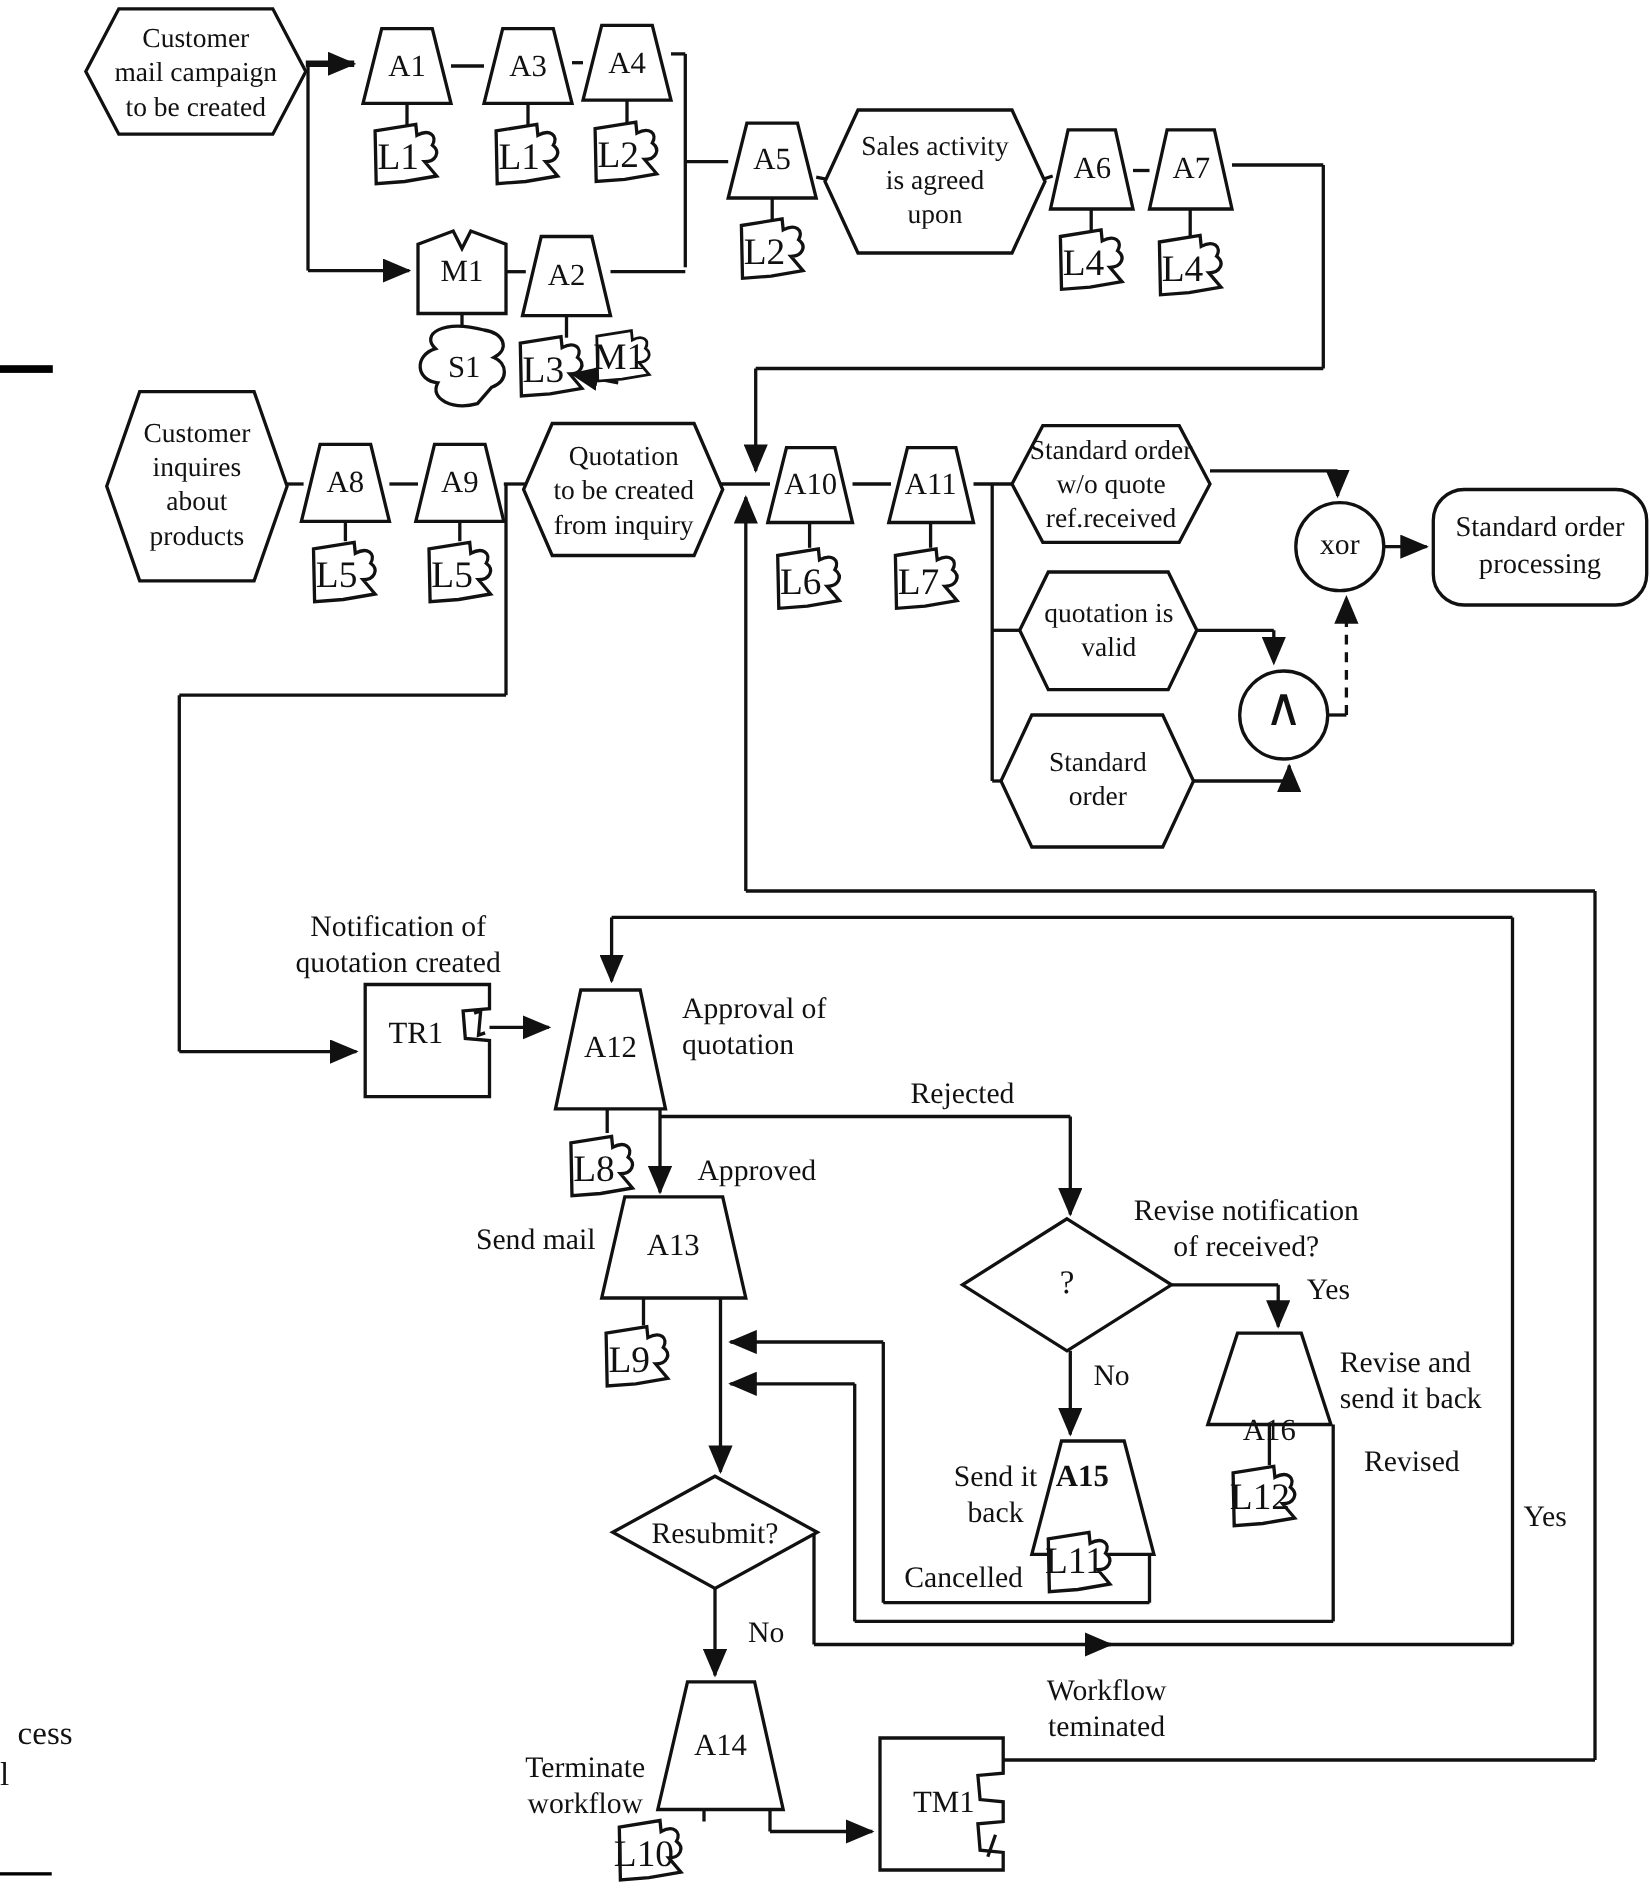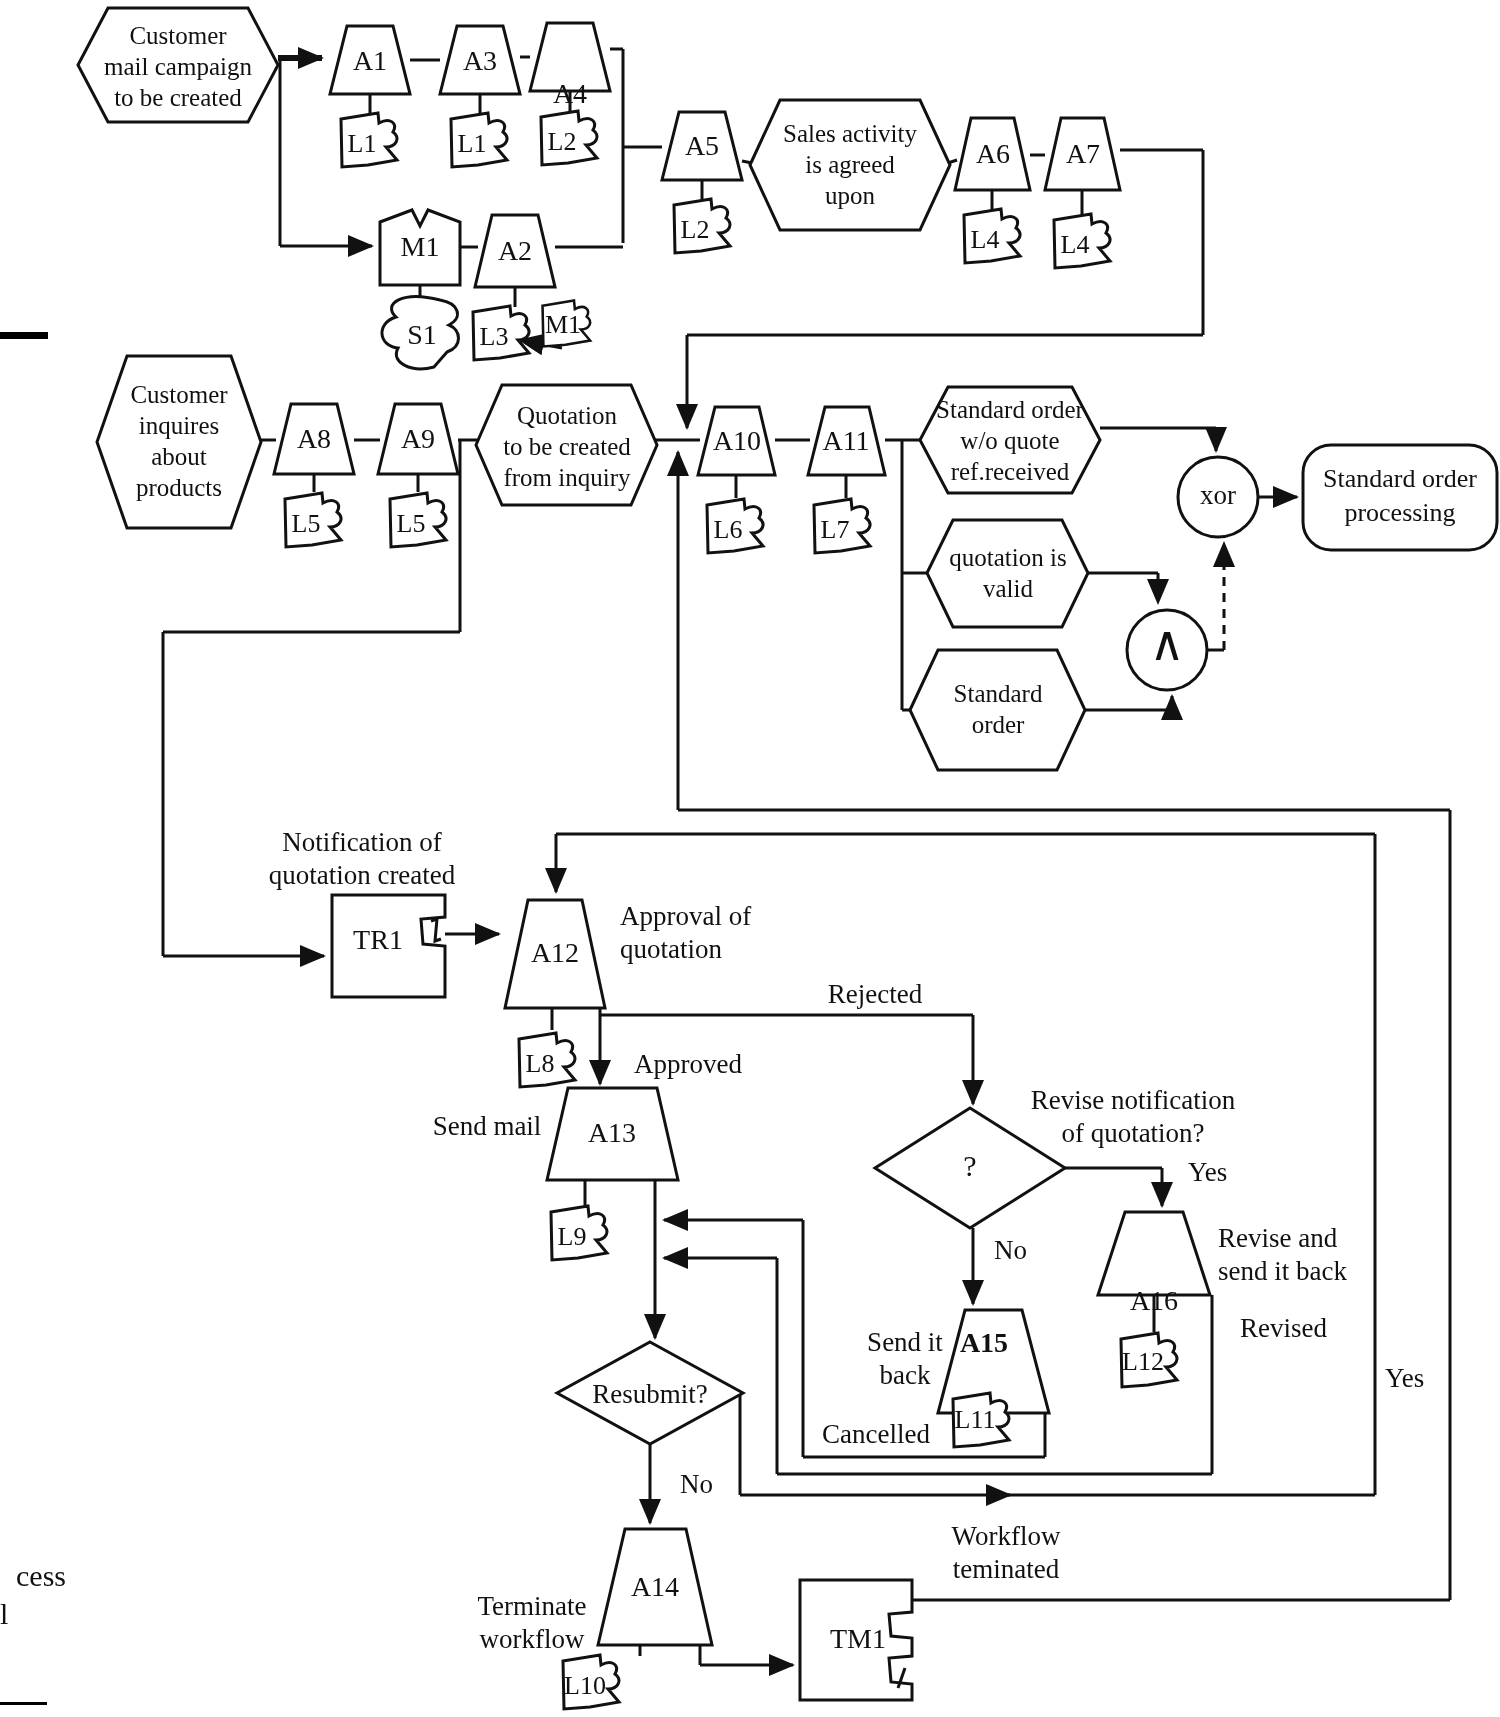--- a/index.html
+++ b/index.html
@@ -229,7 +229,7 @@
 
   <div class="lbl node" style="left:330px;top:46px;width:80px;">A1</div>
   <div class="lbl node" style="left:440px;top:46px;width:80px;">A3</div>
-  <div class="lbl node" style="left:530px;top:43px;width:80px;margin-top:36px;">A4</div>
+  <div class="lbl node" style="left:530px;top:43px;width:80px;">A4</div>
   <div class="lbl node" style="left:662px;top:131px;width:80px;">A5</div>
   <div class="lbl node" style="left:953px;top:139px;width:80px;">A6</div>
   <div class="lbl node" style="left:1043px;top:139px;width:80px;">A7</div>

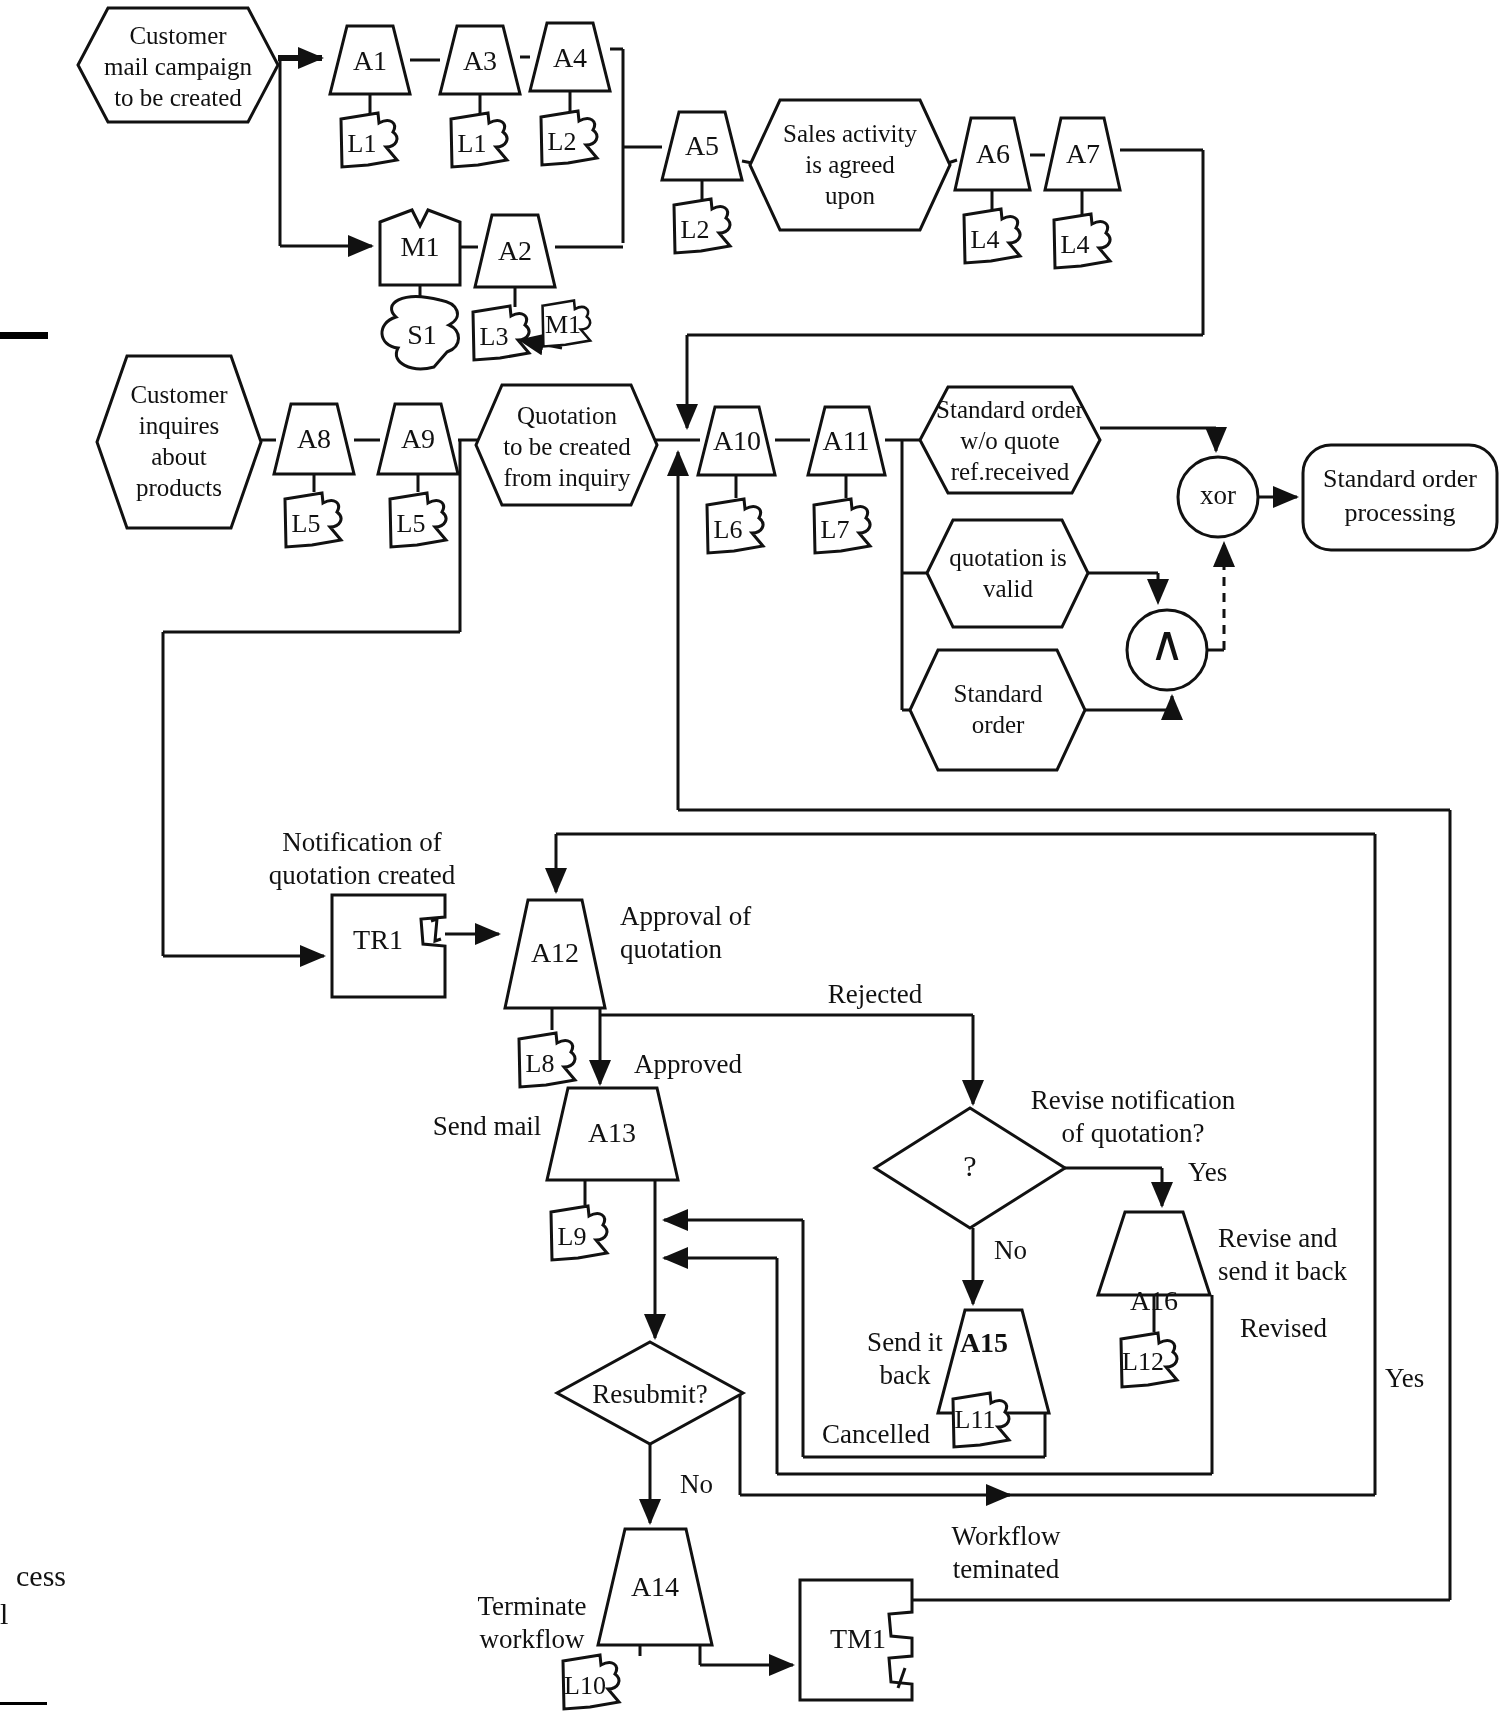--- a/index.html
+++ b/index.html
@@ -9,7 +9,7 @@
   .lbl{position:absolute;white-space:pre-line;line-height:31px;font-size:25px;color:#111;
        text-align:center;pointer-events:none;}
   .node{font-size:28px;line-height:30px;}
-  .doclbl{font-size:26px;font-family:Liberation Serif, serif;}
+  .doclbl{font-size:34px;font-family:Liberation Serif, serif;}
   .edge{font-size:27px;line-height:33px;}
   .left{text-align:left;}
   .frag{font-size:30px;}

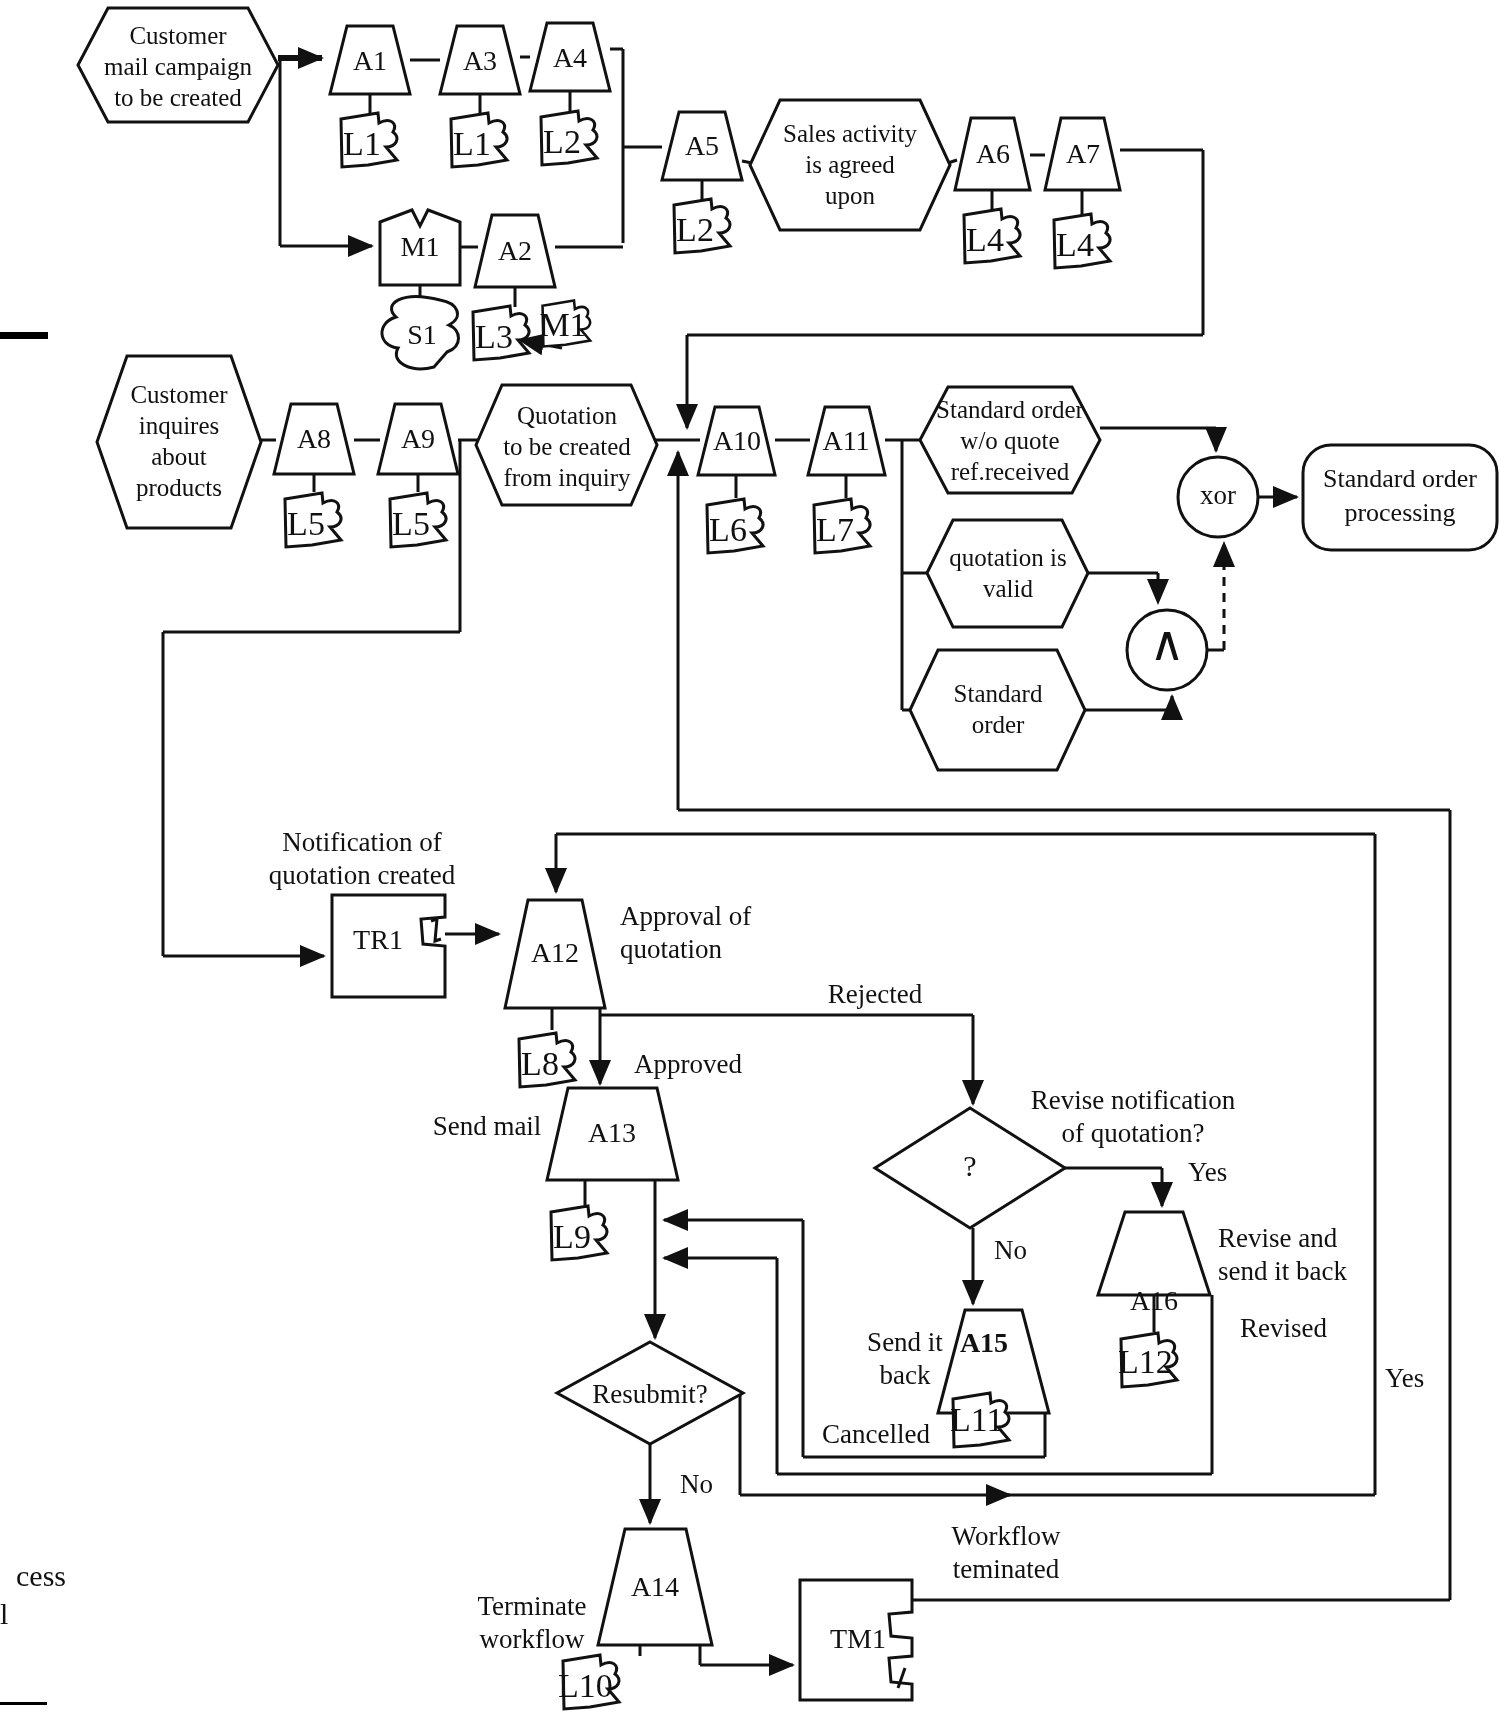--- a/index.html
+++ b/index.html
@@ -281,7 +281,7 @@
   <div class="lbl edge left" style="left:634px;top:1048px;width:130px;">Approved</div>
   <div class="lbl edge" style="left:428px;top:1110px;width:118px;">Send mail</div>
   <div class="lbl edge" style="left:1023px;top:1084px;width:220px;">Revise notification
-of quotation?</div>
+of received?</div>
   <div class="lbl edge left" style="left:994px;top:1234px;width:60px;">No</div>
   <div class="lbl edge left" style="left:1188px;top:1156px;width:60px;">Yes</div>
   <div class="lbl edge" style="left:858px;top:1326px;width:94px;">Send it

